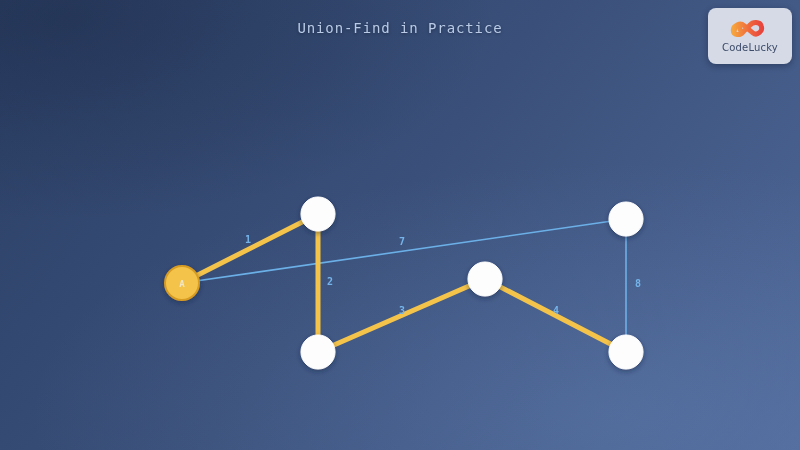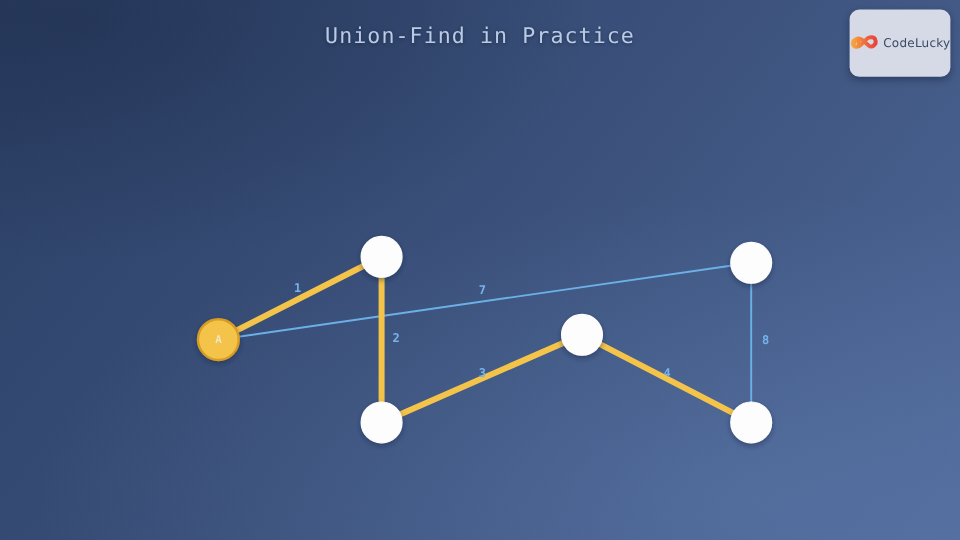--- a/index.html
+++ b/index.html
@@ -75,7 +75,7 @@
   .subtitle {
     margin: 0;
     padding-top: 20px;
-    font-size: 18px;
+    font-size: 14px;
     letter-spacing: 0.9px;
     color: #b9cbe6;
     text-shadow: 0 1px 3px rgba(12,20,40,0.45);

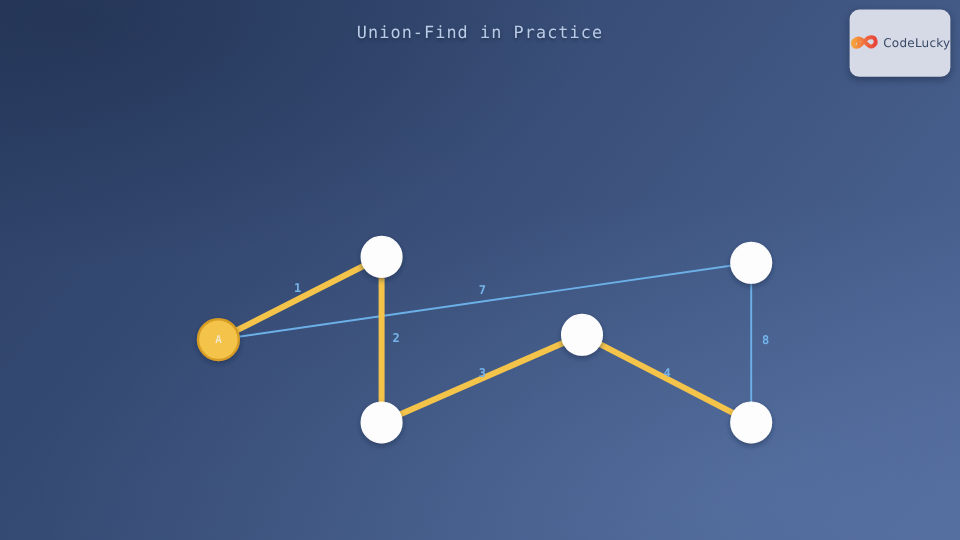--- a/index.html
+++ b/index.html
@@ -39,7 +39,7 @@
     background: #d5dae6;
     box-shadow: 0 2px 6px rgba(10,18,36,0.35);
     display: flex;
-    flex-direction: row;
+    flex-direction: column;
     align-items: center;
     justify-content: center;
     z-index: 6;

